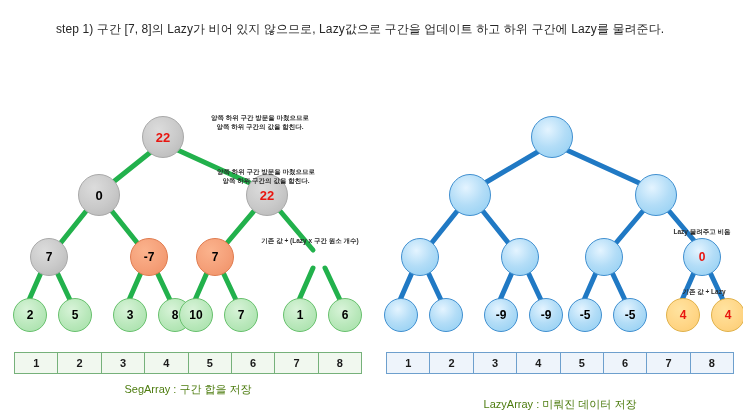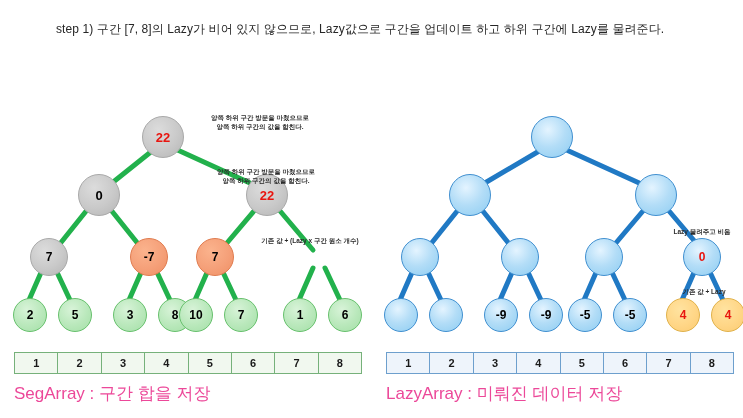--- a/index.html
+++ b/index.html
@@ -124,9 +124,10 @@
   
   .caption {
     position: absolute;
-    font-size: 17px;
-    color: #ec4899;
+    font-size: 11px;
+    color: #4d7c0f;
     white-space: nowrap;
+    text-align: center;
     width: 348px;
   }
   #cap-seg  { left: 14px;  top: 382px; }

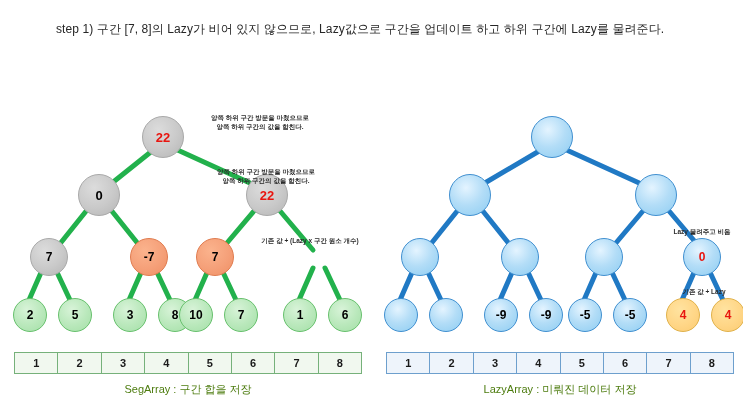--- a/index.html
+++ b/index.html
@@ -131,7 +131,7 @@
     width: 348px;
   }
   #cap-seg  { left: 14px;  top: 382px; }
-  #cap-lazy { left: 386px; top: 382px; }
+  #cap-lazy { left: 386px; top: 397px; }
 </style>
 </head>
 <body>

